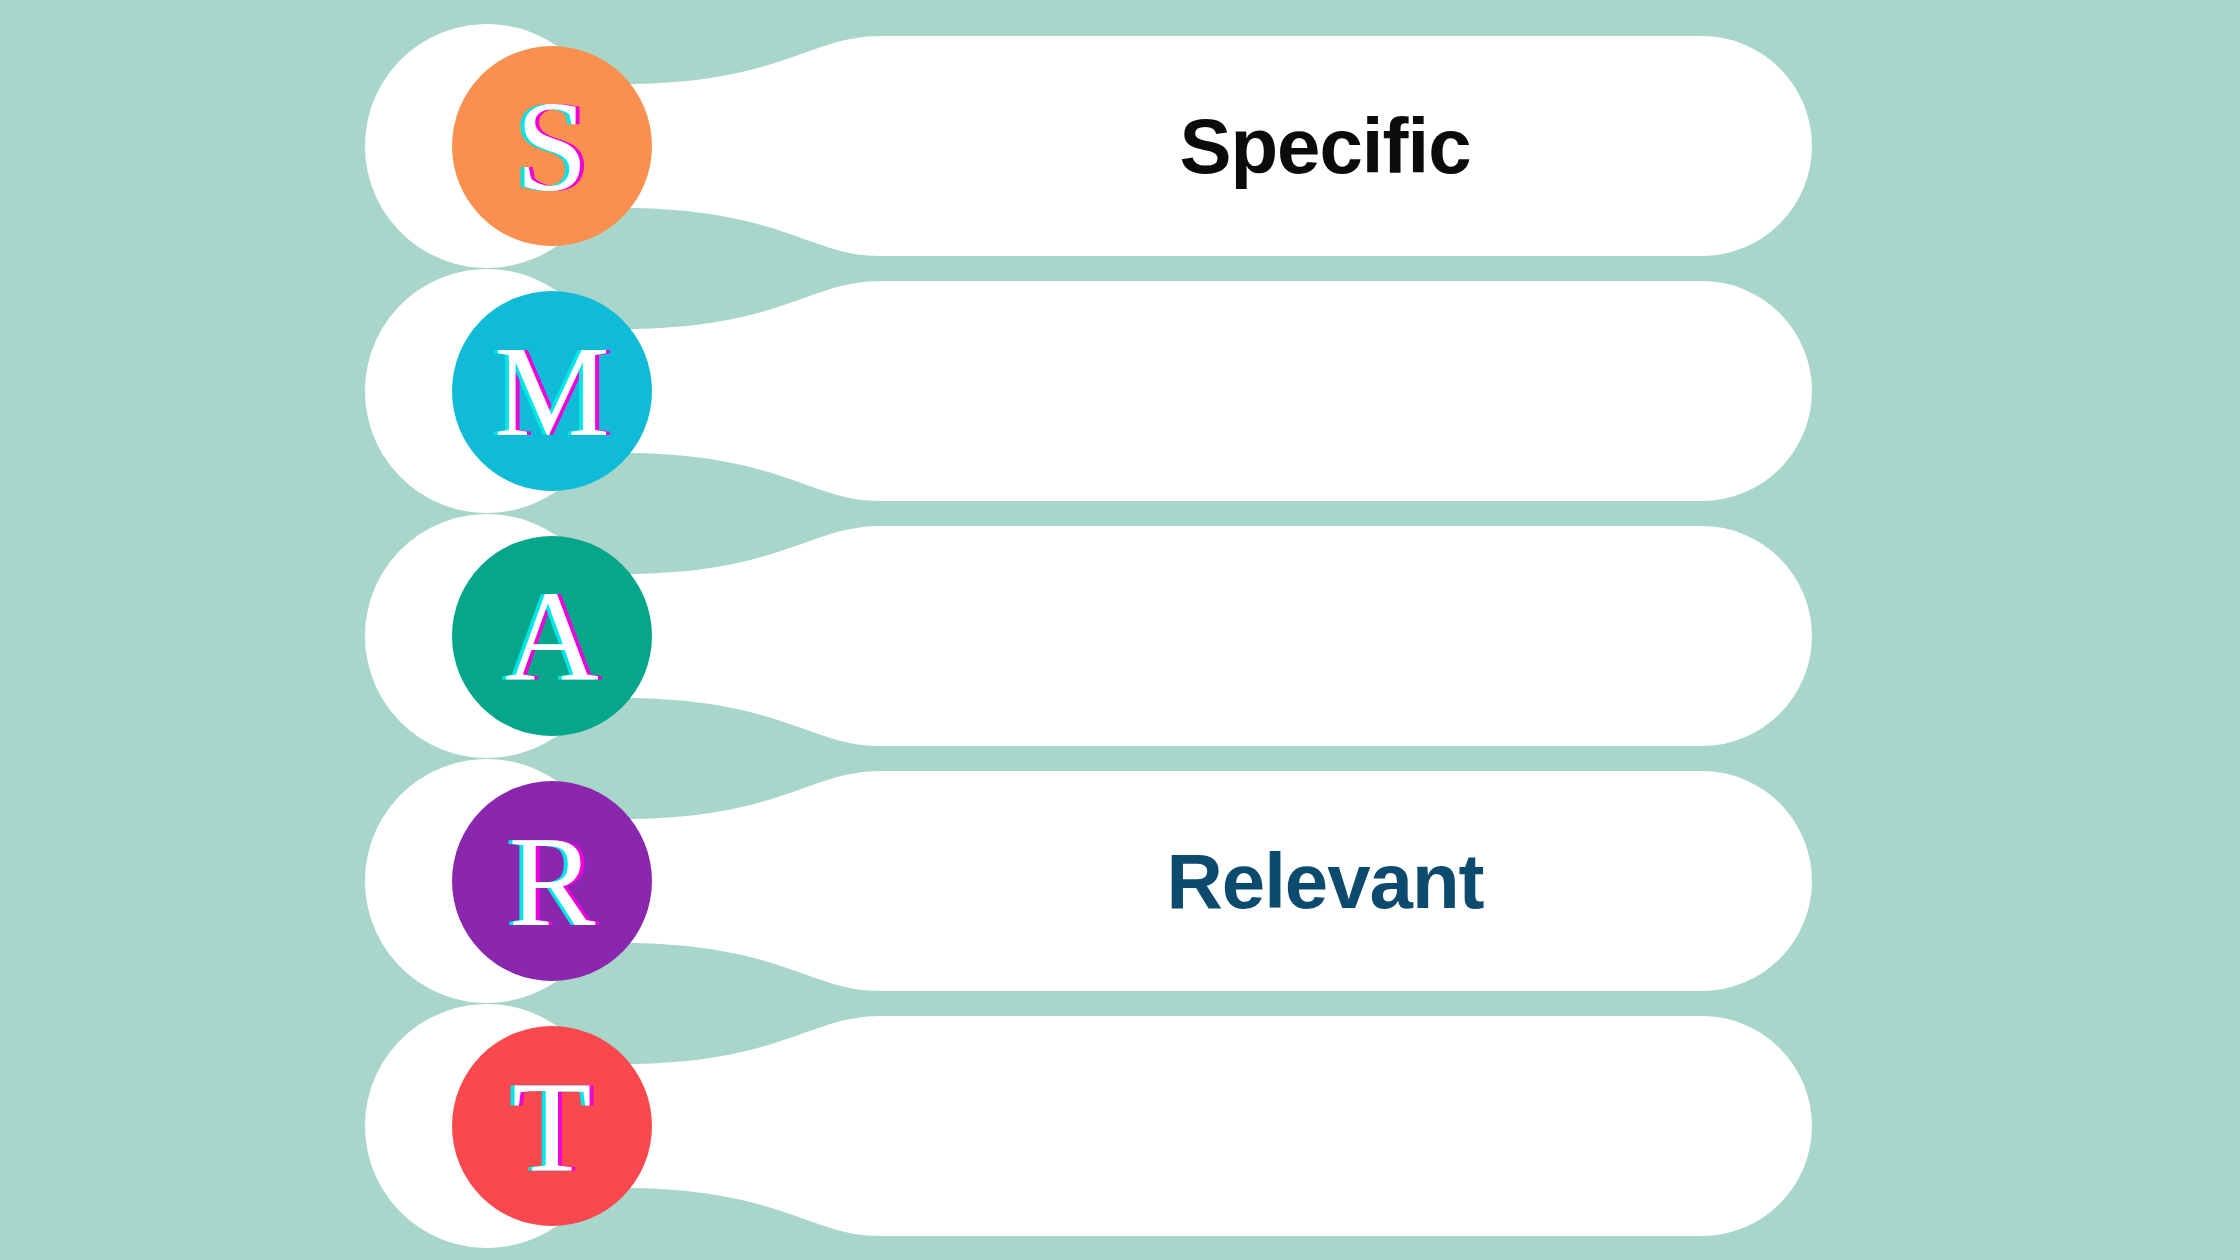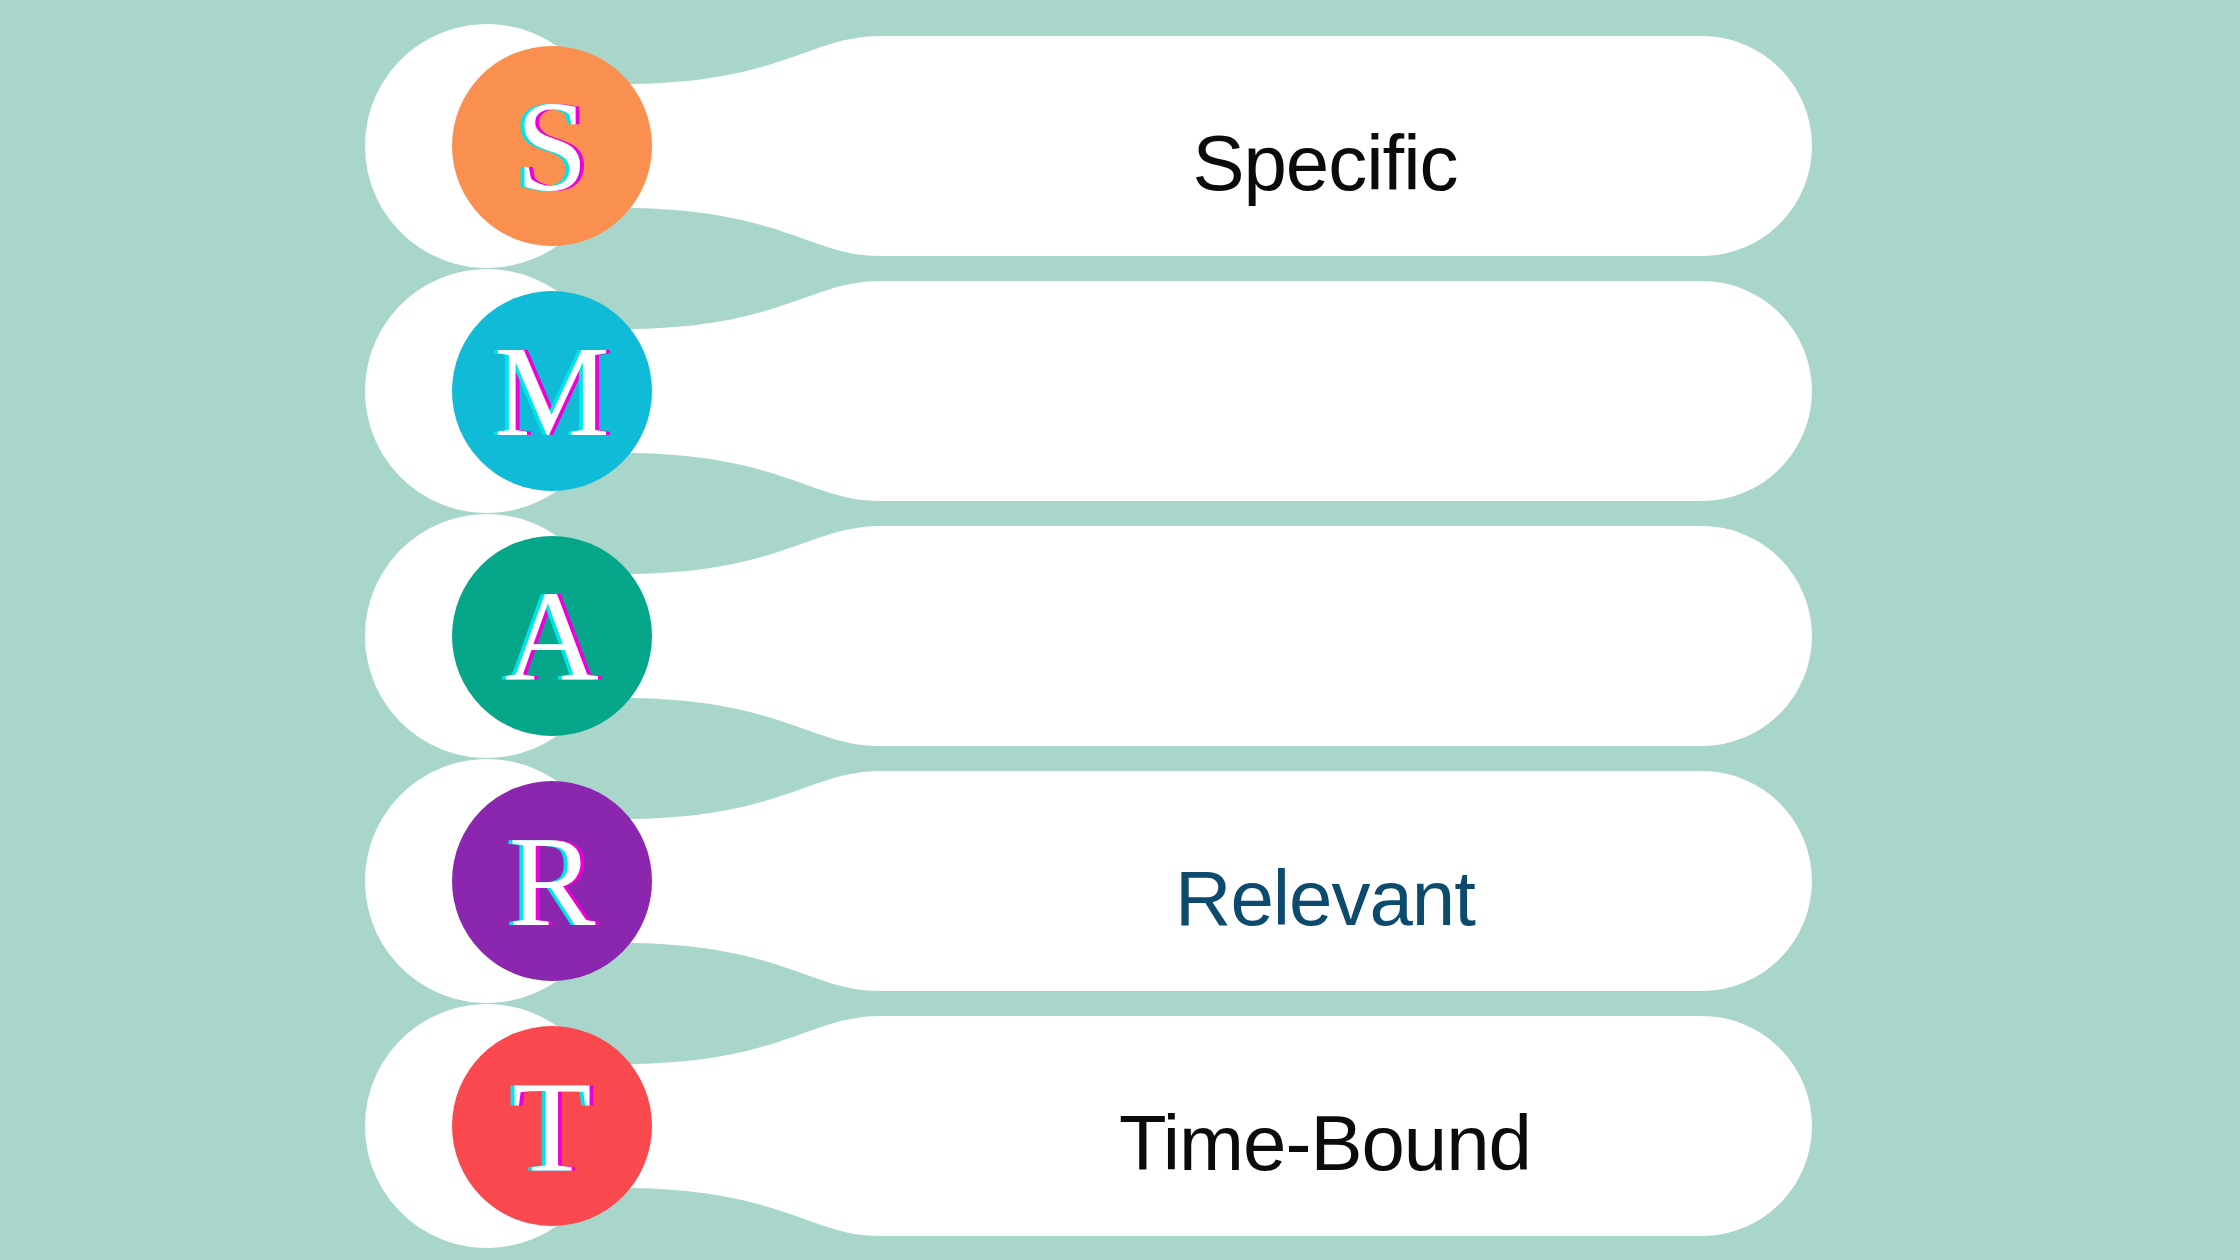--- a/index.html
+++ b/index.html
@@ -51,7 +51,7 @@
   }
   .label {
     position: absolute;
-    top: 17px;
+    top: 0;
     height: 252px;
     left: 840px;
     width: 970px;
@@ -59,7 +59,7 @@
     align-items: center;
     justify-content: center;
     font-family: "Liberation Sans", sans-serif;
-    font-weight: normal;
+    font-weight: bold;
     font-size: 78px;
     letter-spacing: -1px;
     color: #0B0B0B;

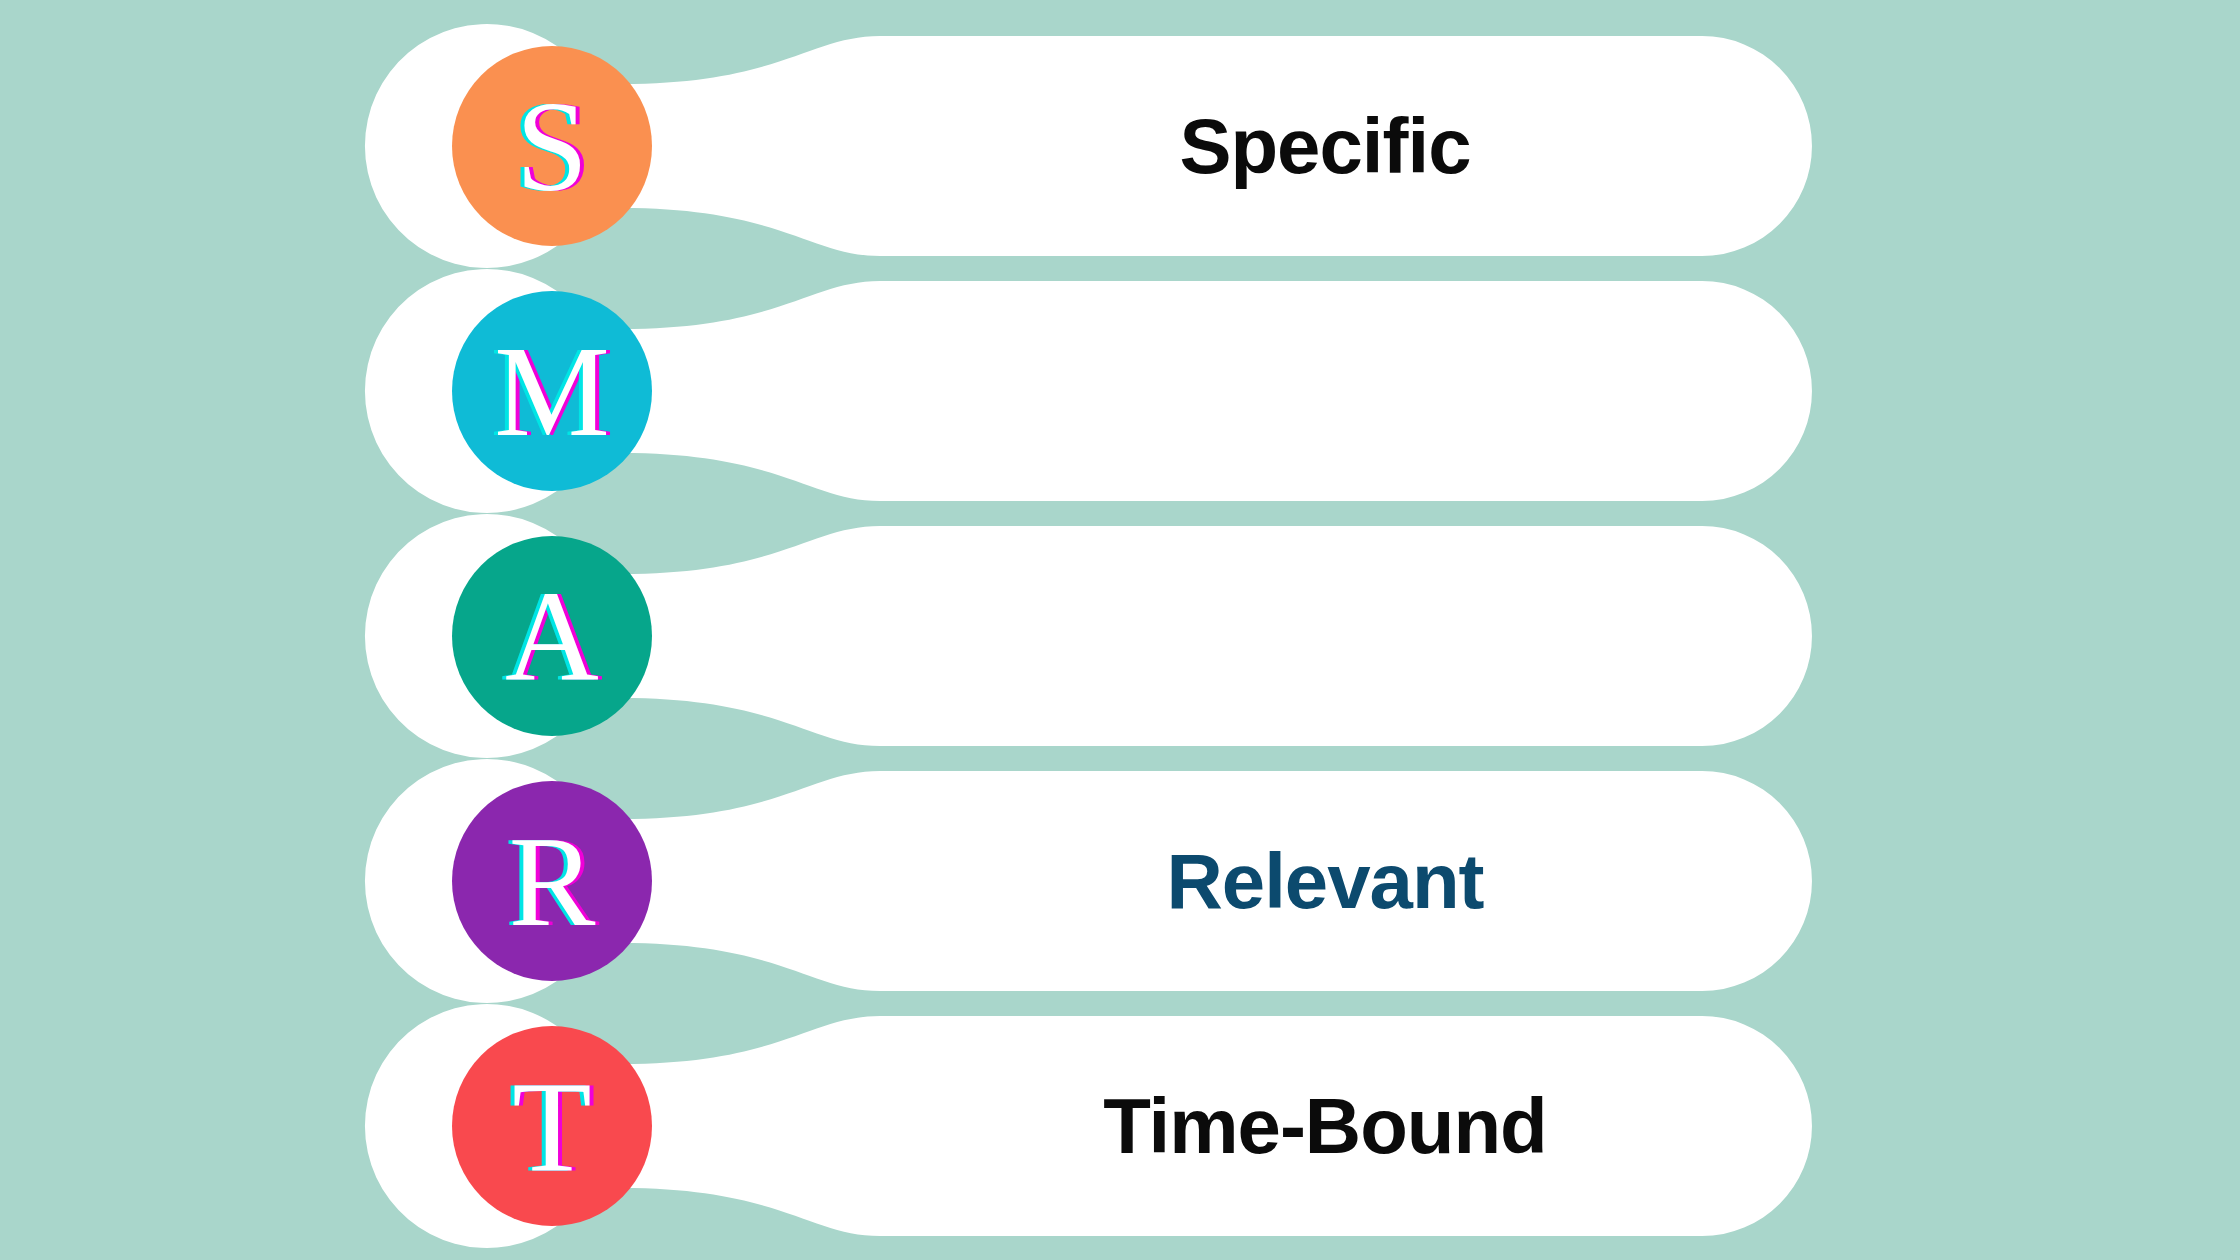--- a/index.html
+++ b/index.html
@@ -106,7 +106,6 @@
         <circle cx="552" cy="126" r="100" fill="#F9494E"></circle>
       </svg>
       <div class="letter" style="color: rgb(255, 255, 255); text-shadow: rgb(0, 229, 229) -4px 0px 0px, rgb(240, 0, 216) 4px 0px 0px;">T</div>
-      <div class="label" style="color: rgb(11, 11, 11);">Time-Bound</div>
     </div>
   </div>
 

